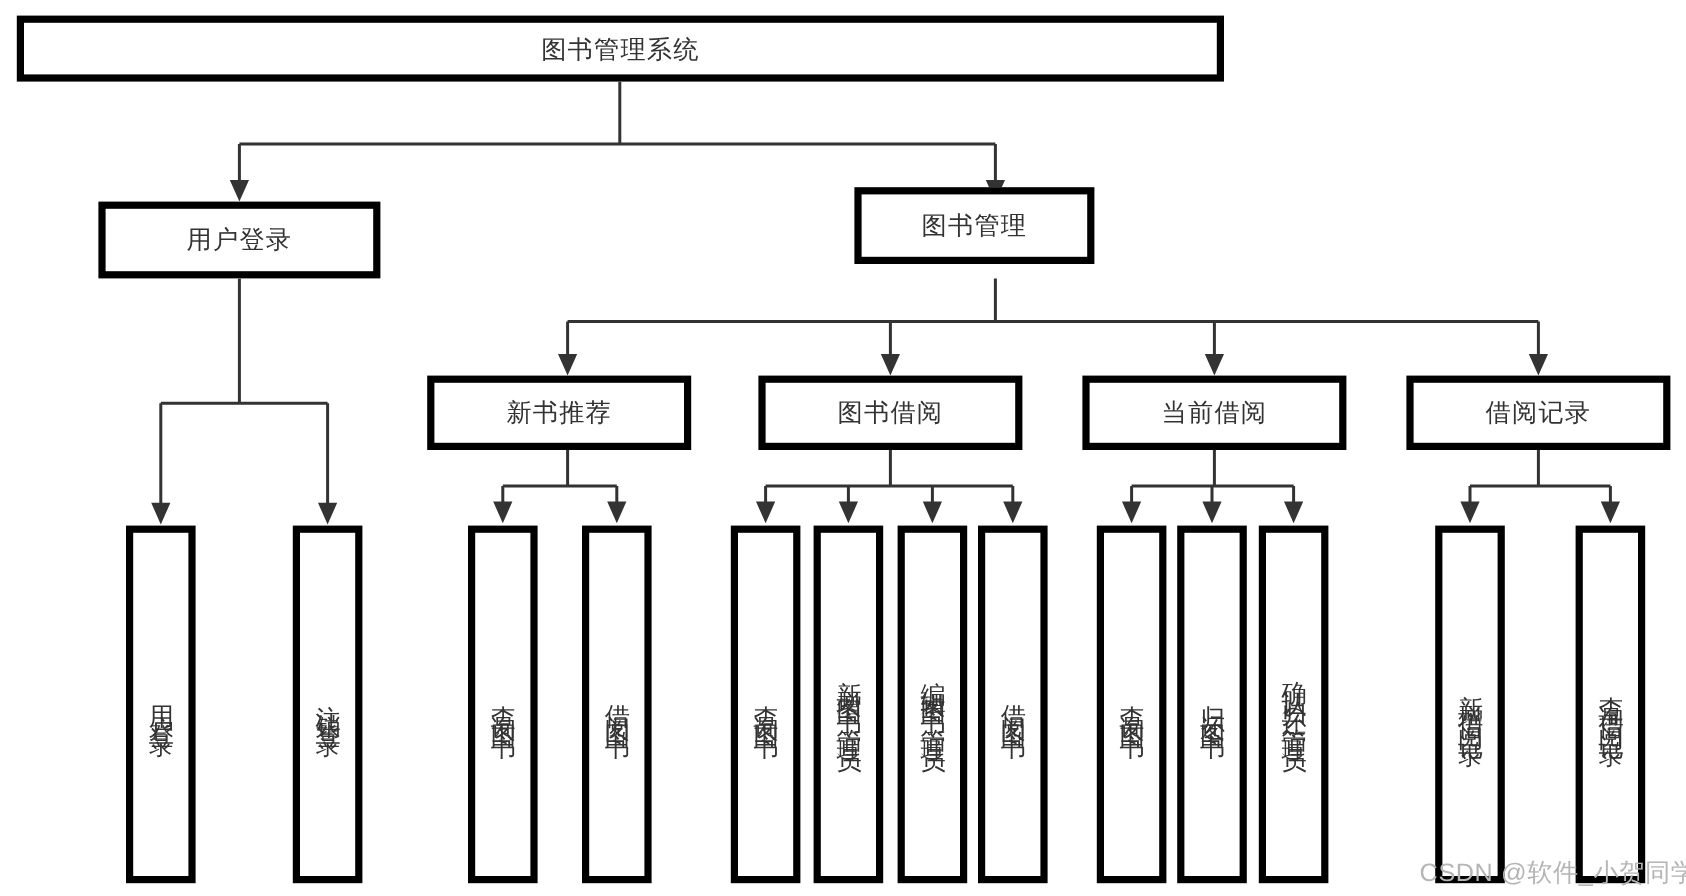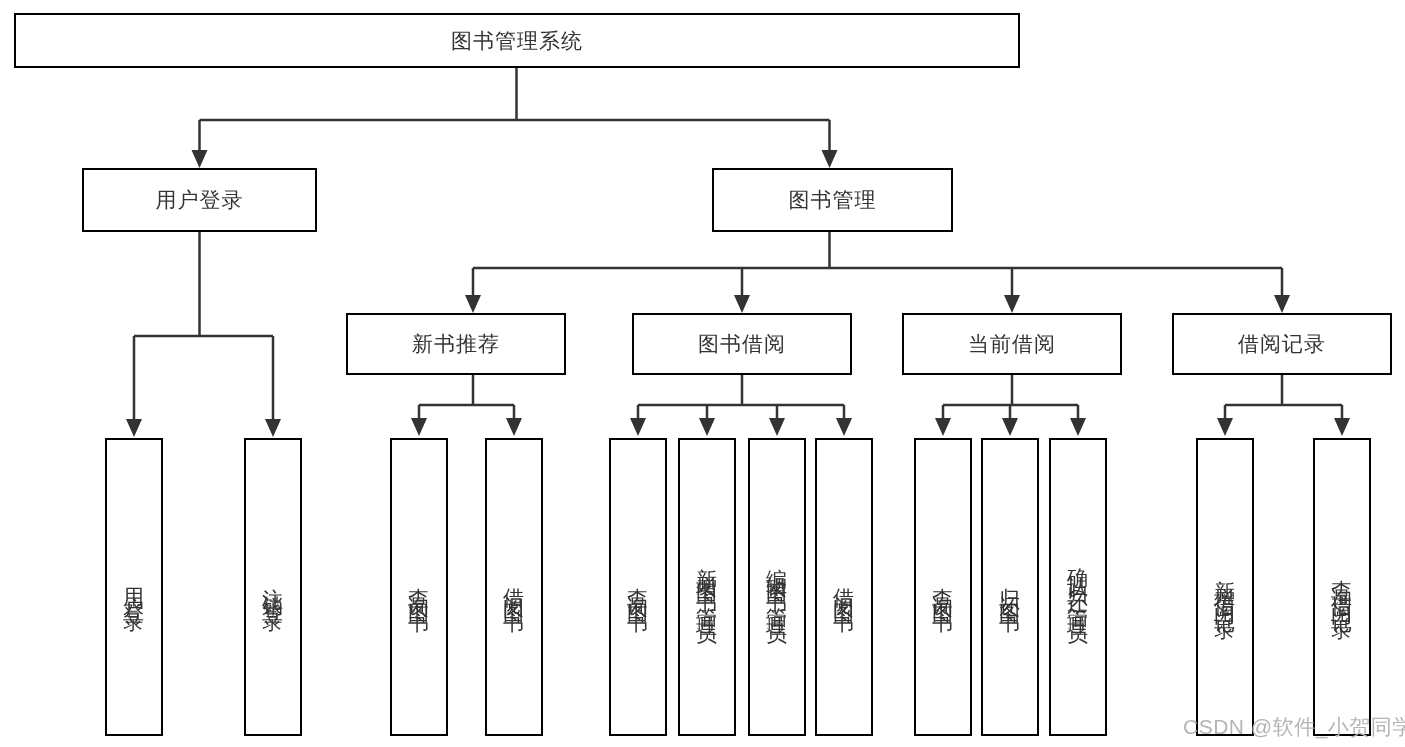--- a/index.html
+++ b/index.html
@@ -20,7 +20,7 @@
   .box {
     position: absolute;
     box-sizing: border-box;
-    border: 2px solid #000000;
+    border: 6px solid #000000;
     background: #ffffff;
     display: flex;
     align-items: center;

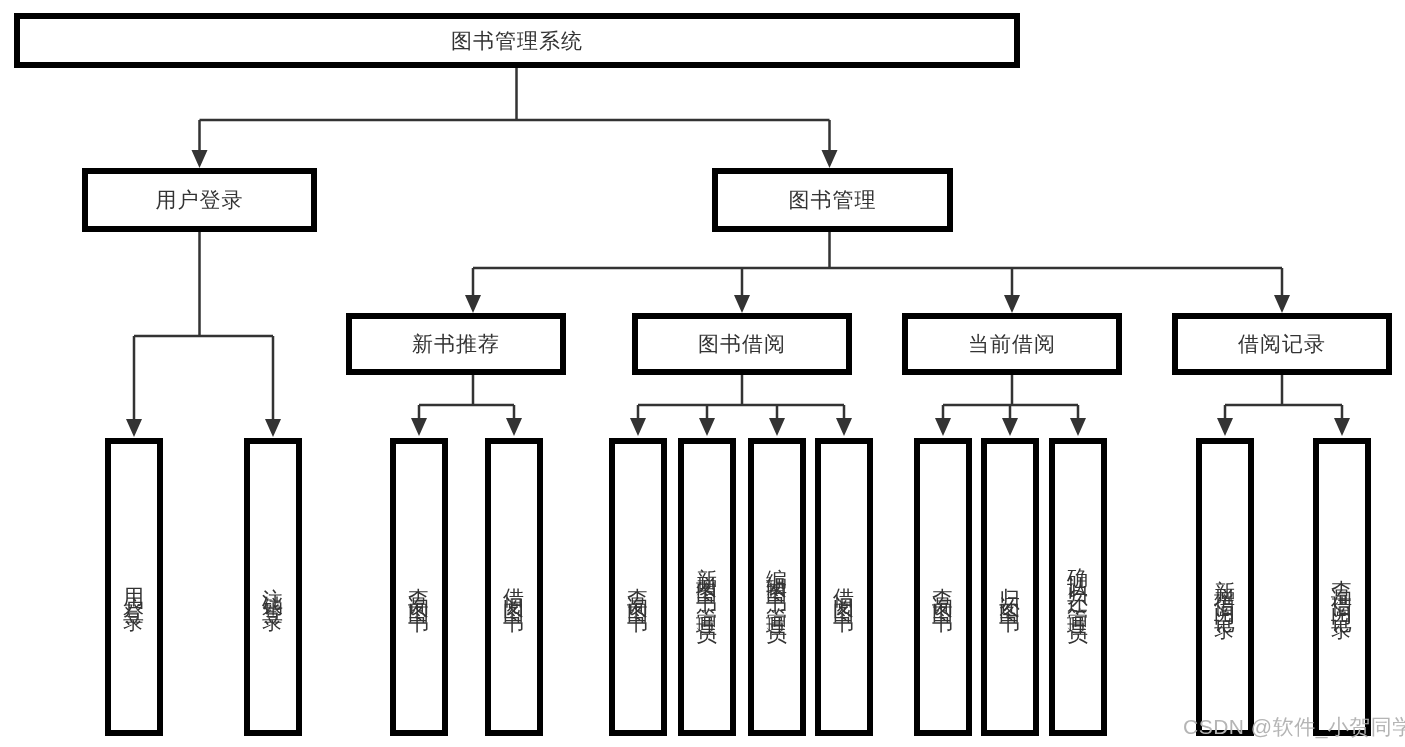--- a/index.html
+++ b/index.html
@@ -116,7 +116,7 @@
   <div class="box" style="left:82px; top:168px; width:235px; height:64px;">
     <span>用户登录</span>
   </div>
-  <div class="box" style="left:712px; top:168px; width:241px; height:64px;align-items:center;">
+  <div class="box" style="left:712px; top:156px; width:200px; height:64px;align-items:center;">
     <span>图书管理</span>
   </div>
 

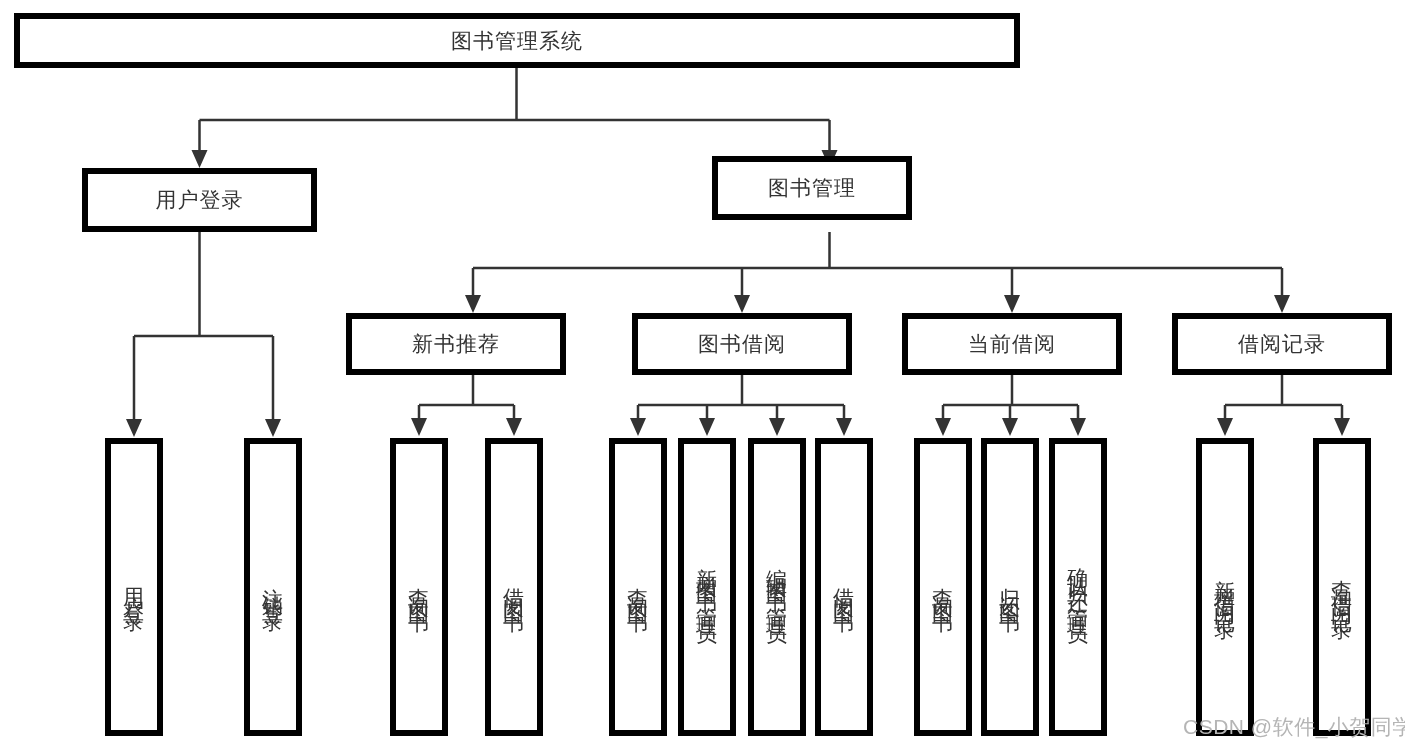--- a/index.html
+++ b/index.html
@@ -120,7 +120,7 @@
     <span>图书管理</span>
   </div>
 
-  <div class="box" style="left:346px; top:313px; width:220px; height:62px;">
+  <div class="box" style="left:356px; top:313px; width:220px; height:62px;">
     <span>新书推荐</span>
   </div>
   <div class="box" style="left:632px; top:313px; width:220px; height:62px;">

